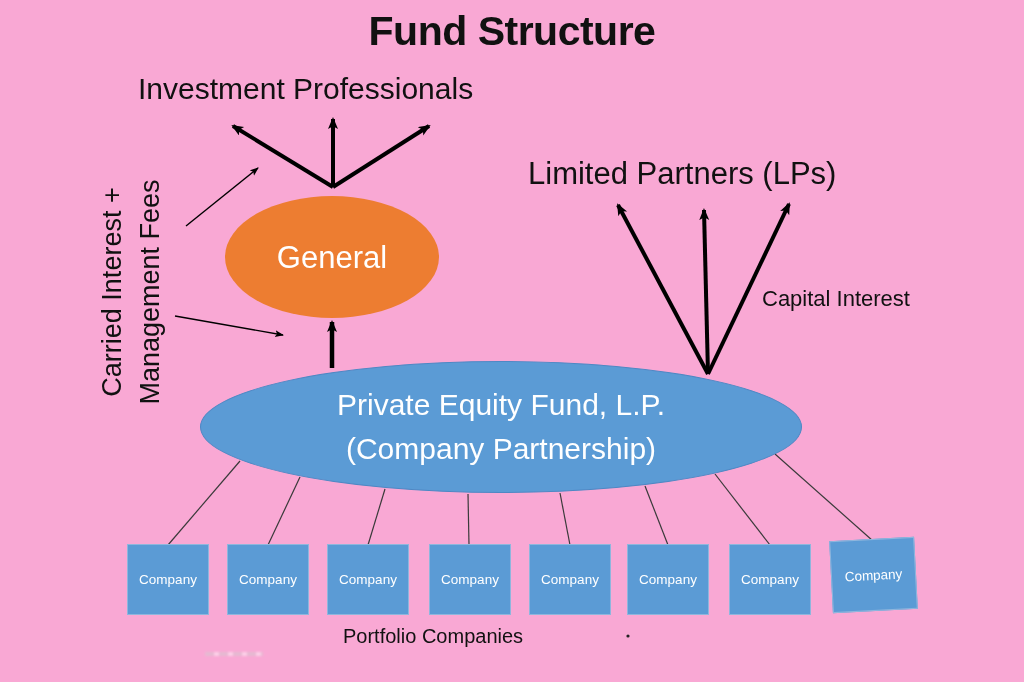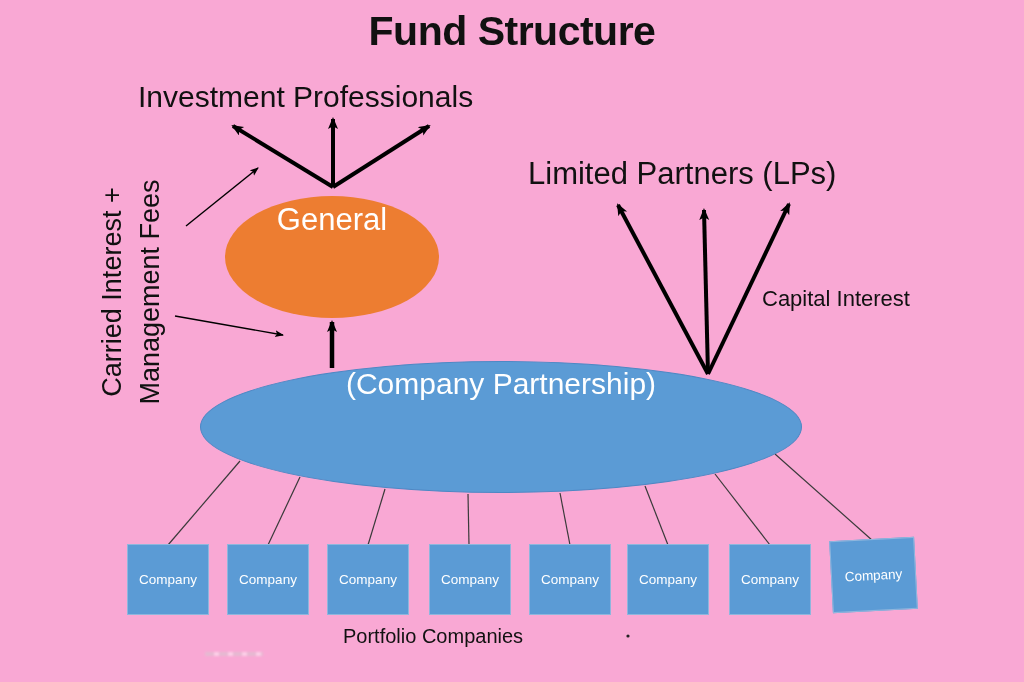--- a/index.html
+++ b/index.html
@@ -13,7 +13,7 @@
     left:0; right:0; top:8px; text-align:center;
     font-size:41px; font-weight:bold; letter-spacing:-0.5px;
   }
-  #lbl-invpro  { left:138px; top:80px;  font-size:30px; }
+  #lbl-invpro  { left:138px; top:72px;  font-size:30px; }
   #lbl-lps     { left:528px; top:156px; font-size:31px;text-align:right; }
   #lbl-capint  { left:762px; top:286px; font-size:22px; }
   #lbl-portco  { left:343px; top:625px; font-size:20px; }

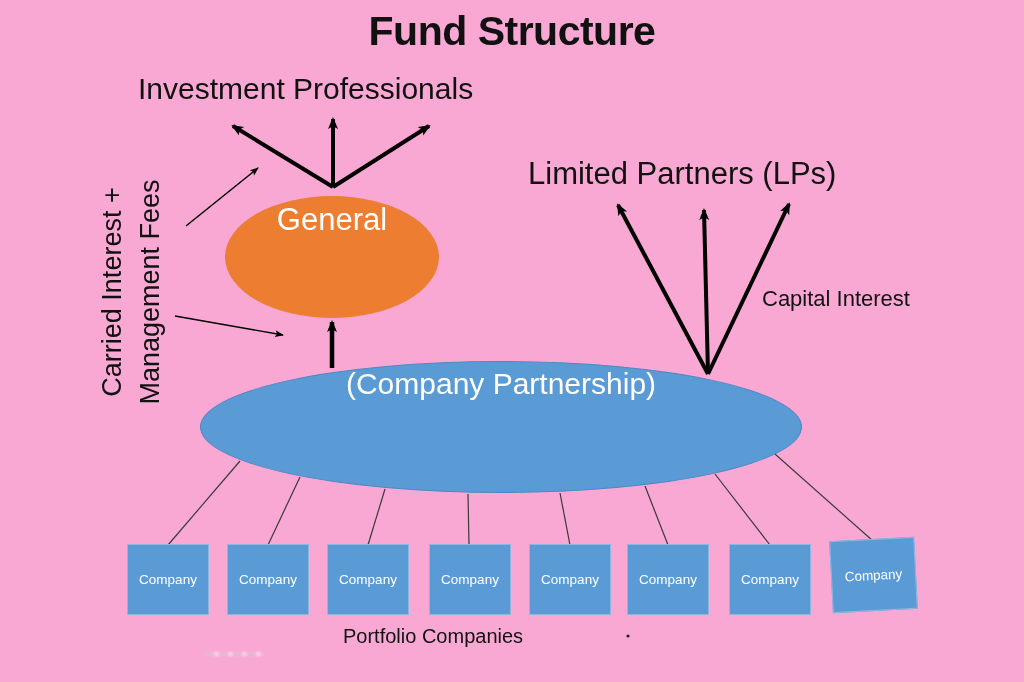--- a/index.html
+++ b/index.html
@@ -24,7 +24,7 @@
   }
   .ellipse {
     border-radius:50%; text-align:center; color:#fff;
-    display:flex; flex-direction:row; justify-content:center;
+    display:flex; flex-direction:column; justify-content:center;
   }
   #gp-ellipse {
     left:225px; top:196px; width:214px; height:122px;

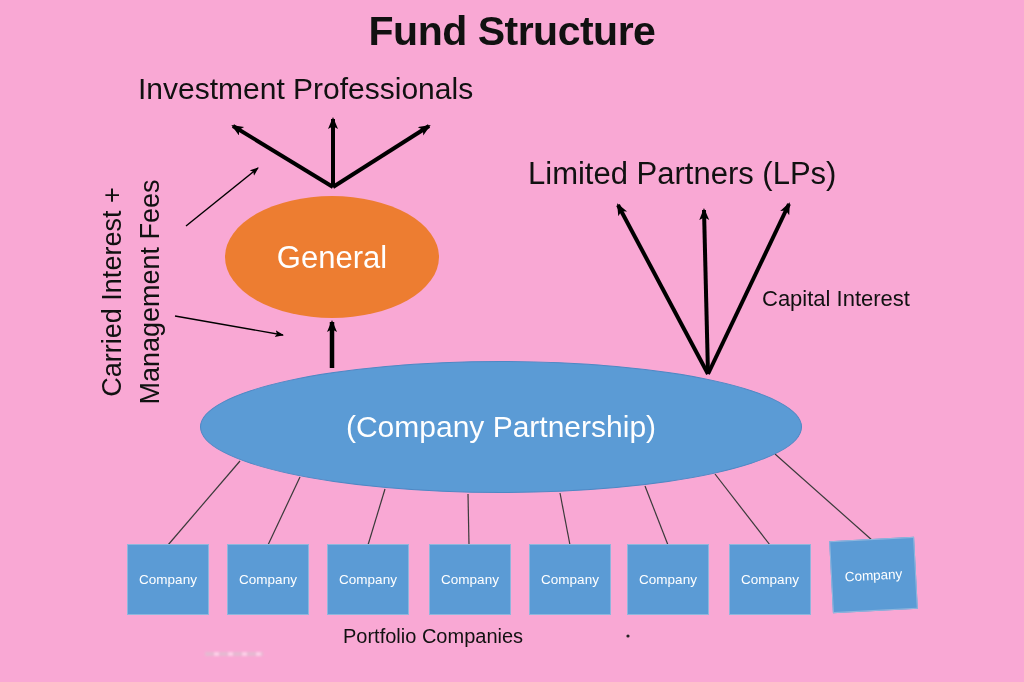--- a/index.html
+++ b/index.html
@@ -116,6 +116,7 @@
   </div>
 
   <div id="fund-ellipse" class="abs ellipse" style="background: rgb(91, 155, 213);">
+    <span>Private Equity Fund, L.P.</span>
     <span>(Company Partnership)</span>
   </div>
 

